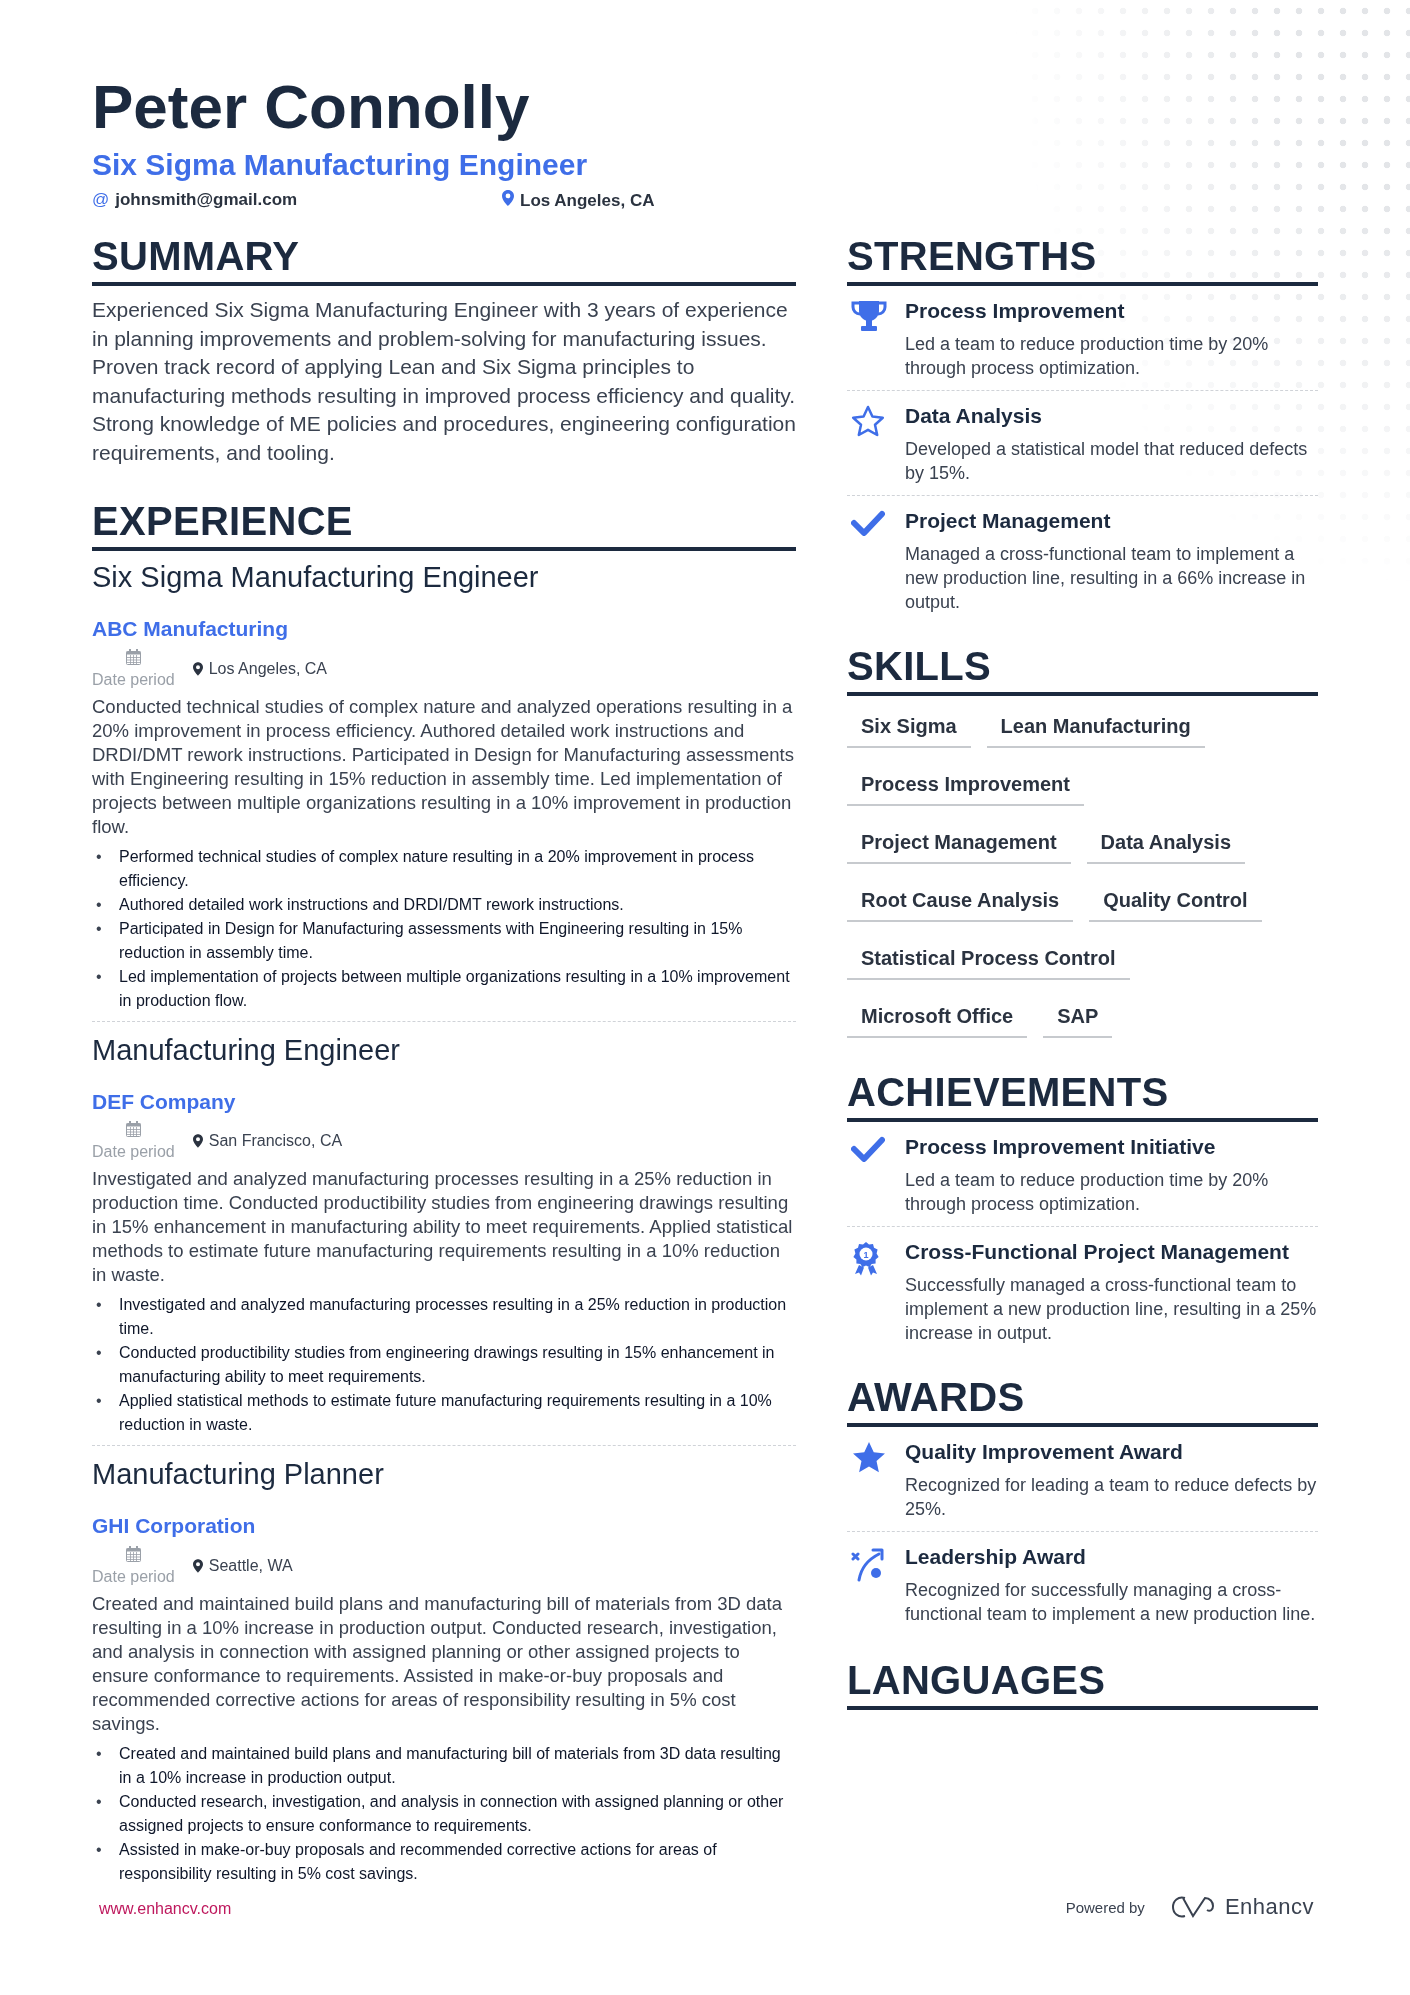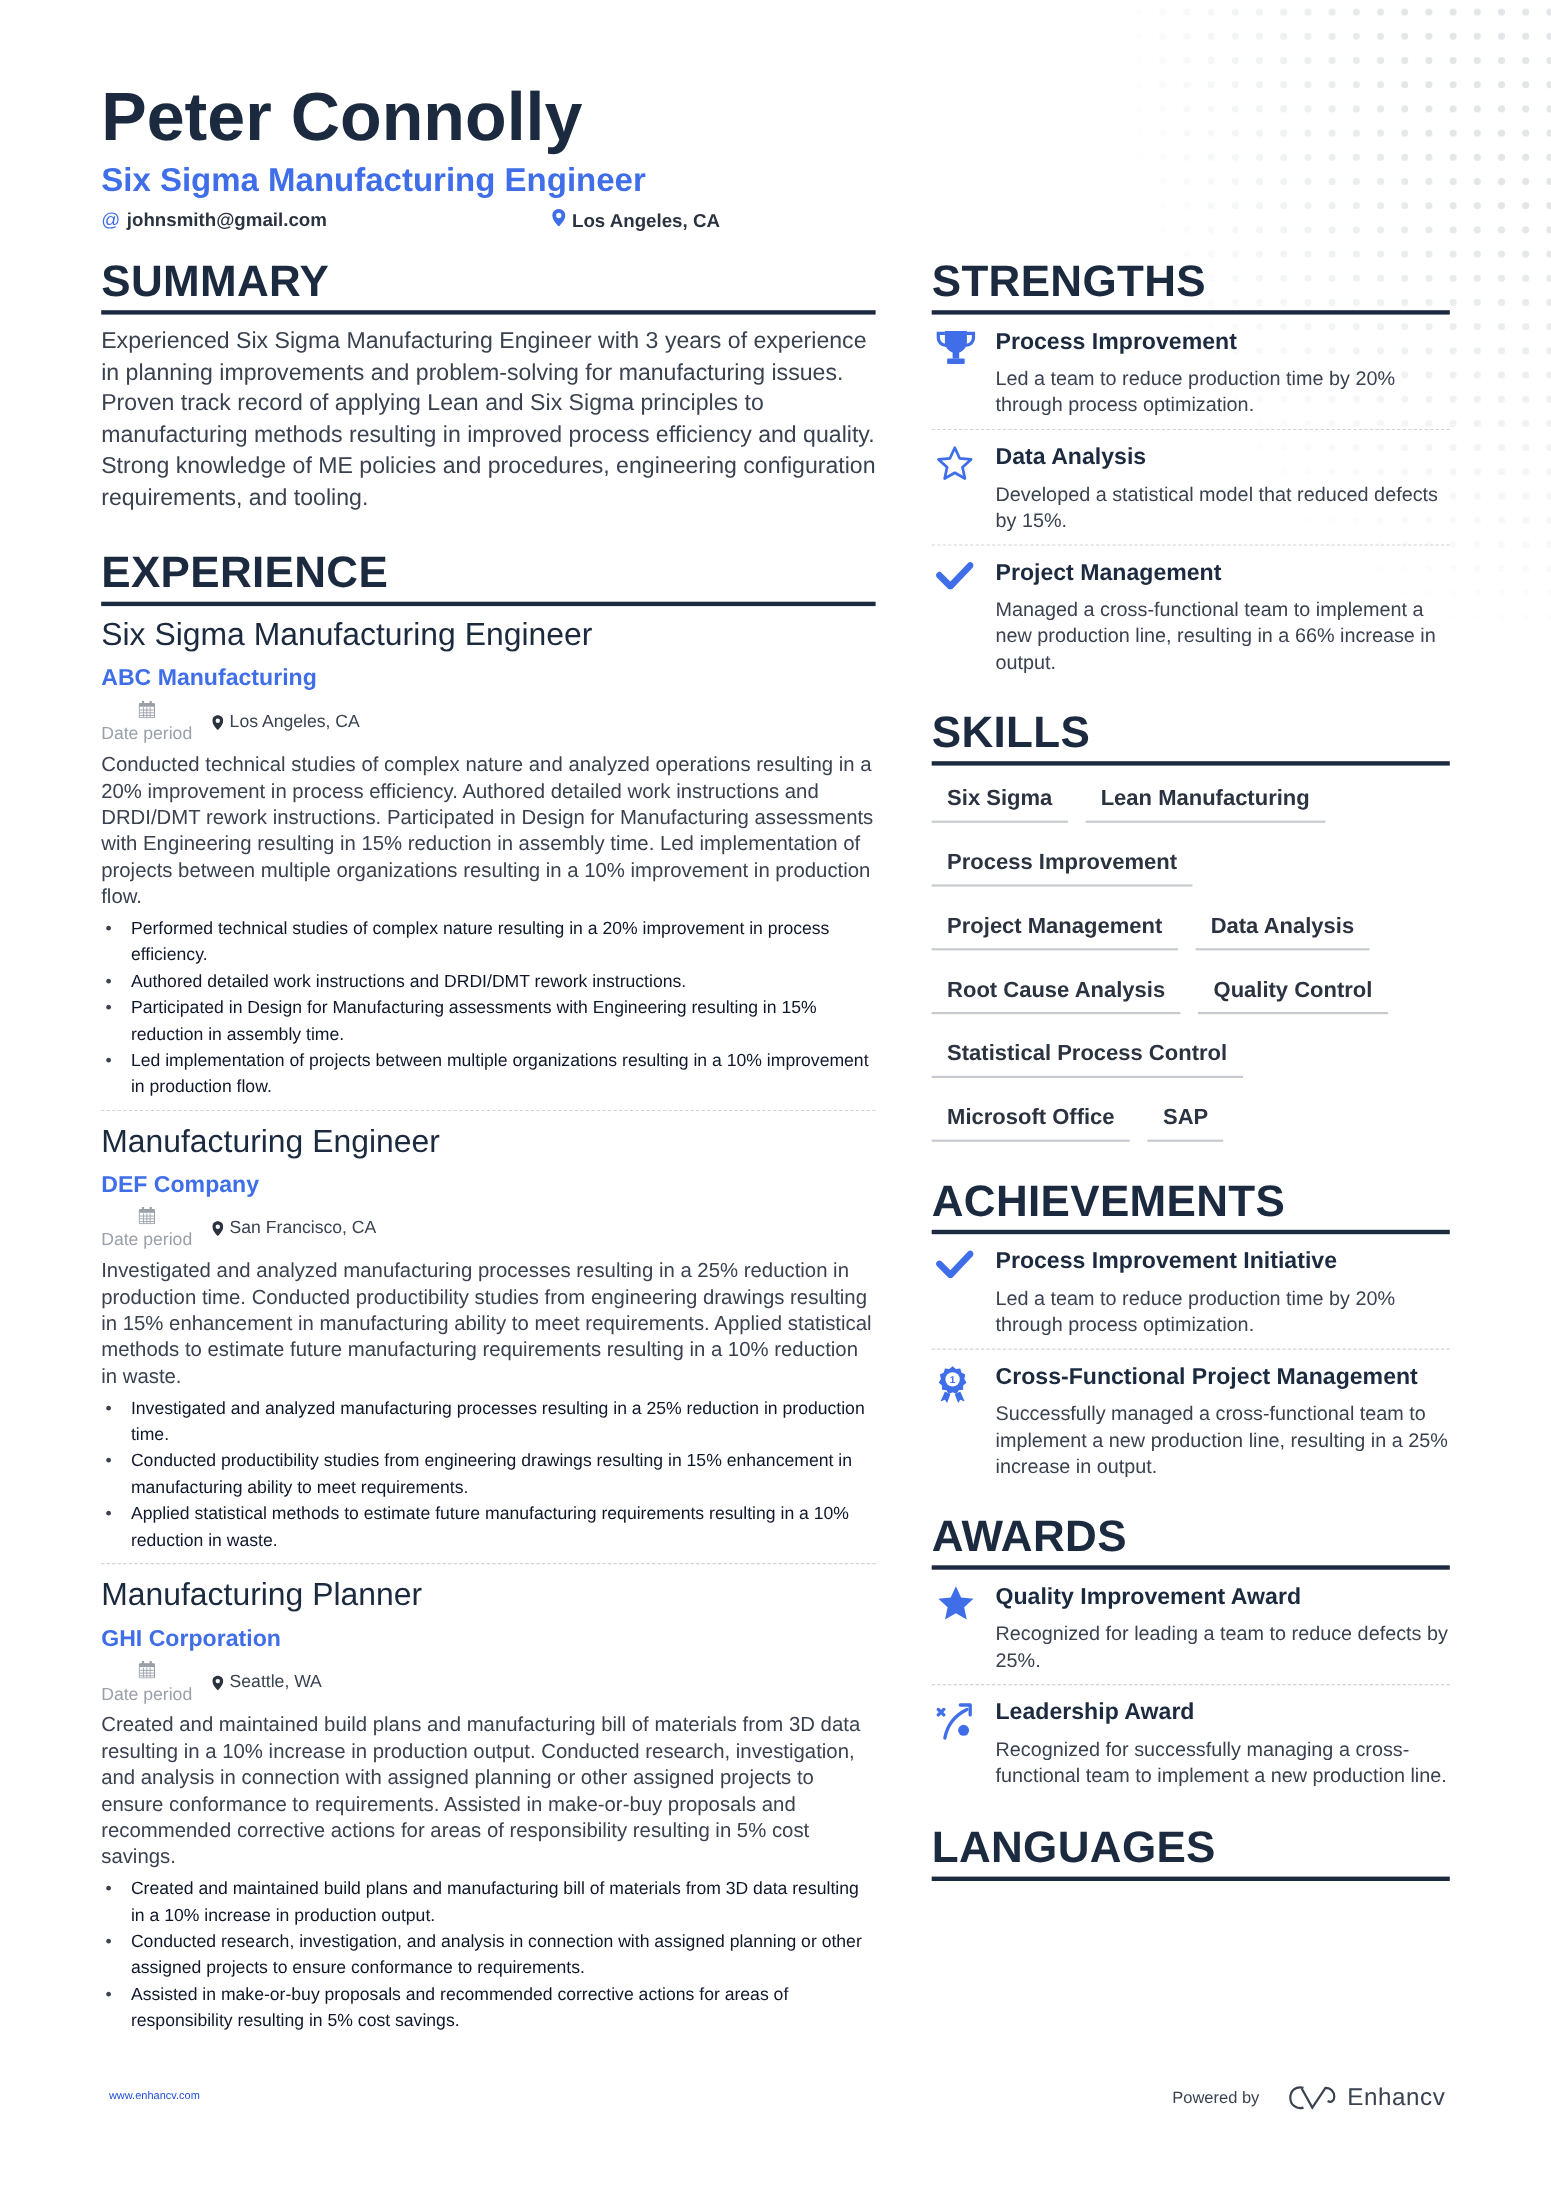--- a/index.html
+++ b/index.html
@@ -39,7 +39,7 @@
   .job { padding-bottom: 8px; border-bottom: 1px dashed #d0d3d8; margin-bottom: 10px; }
   .job:last-child { border-bottom: none; }
   .job-title { font-size: 29px; color: #1c2a3f; line-height: 1.25; margin-top: 8px; }
-  .job-company { font-size: 21px; font-weight: 700; color: #3f6ee8; margin-top: 8px; line-height: 1.3; }
+  .job-company { font-size: 21px; font-weight: 700; color: #3f6ee8; margin-top: 20px; line-height: 1.3; }
   .job-meta { display: flex; align-items: center; gap: 18px; font-size: 16px; margin-top: 6px; color: #3a4250; }
   .job-meta .date { color: #9aa0a8; display: flex; align-items: center; gap: 6px; flex-direction: column; }
   .job-meta .loc { display: flex; align-items: center; gap: 6px; }

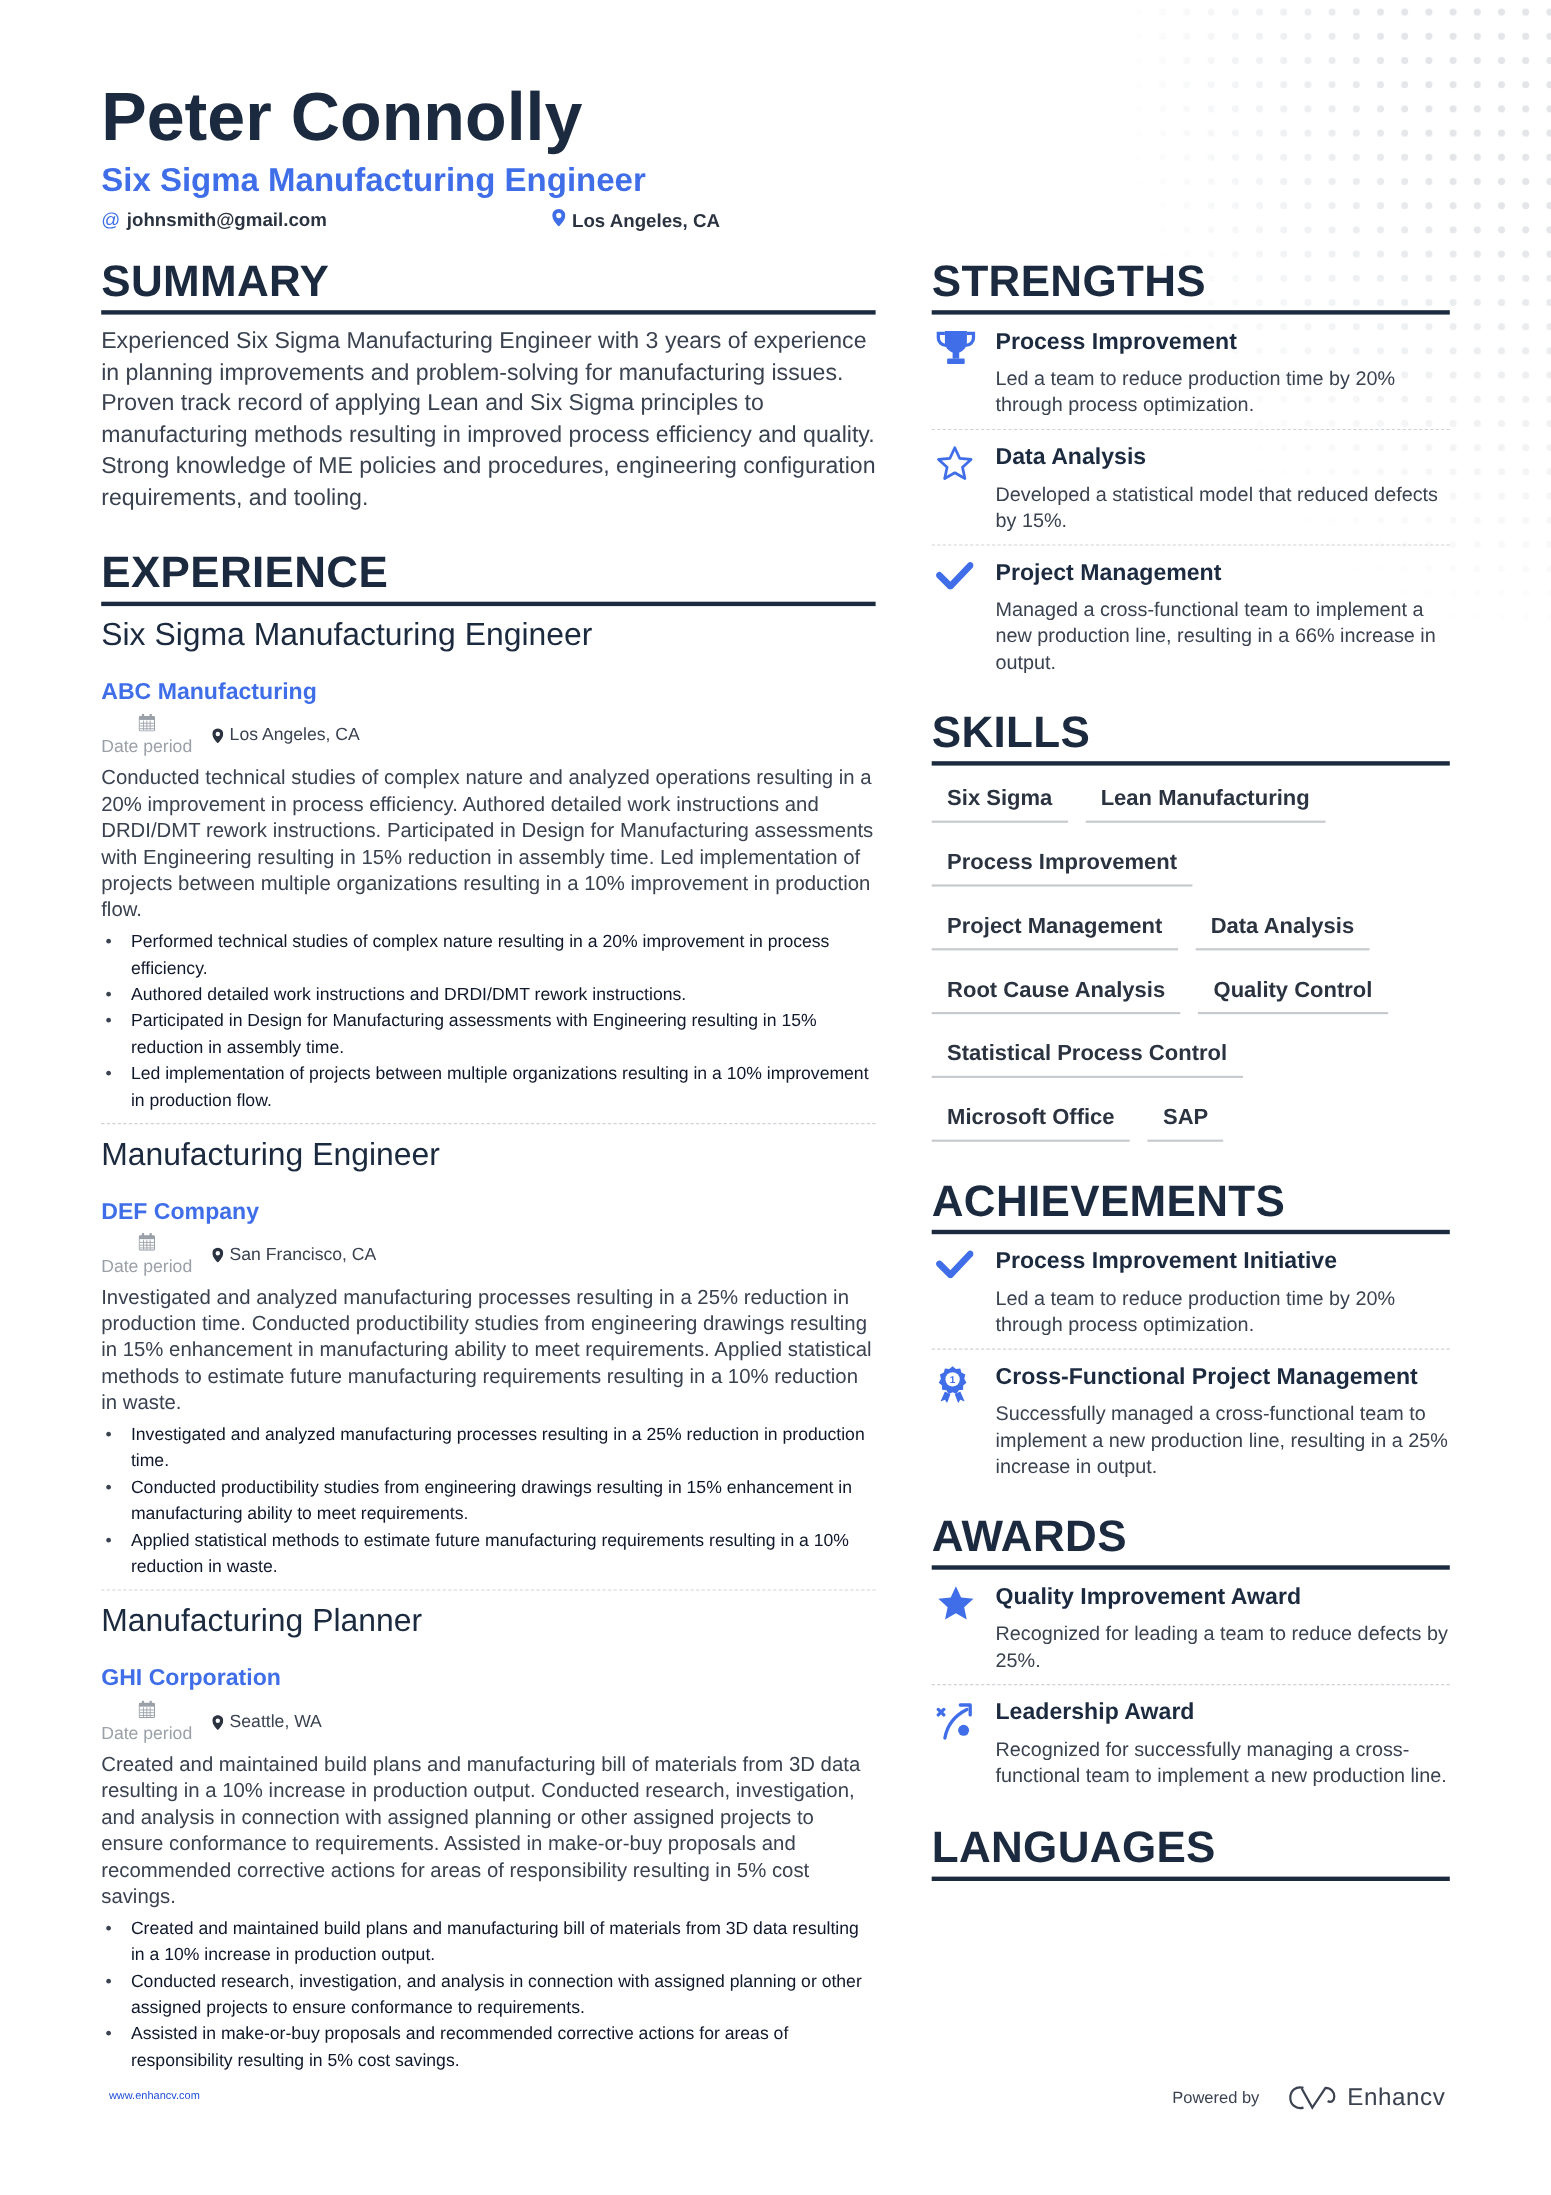--- a/index.html
+++ b/index.html
@@ -65,7 +65,7 @@
   .lang-dots { display: flex; gap: 6px; }
   .lang-dots span { width: 24px; height: 24px; border-radius: 50%; background: #3f6ee8; display: inline-block; }
 
-  .footer-left { position: absolute; left: 99px; top: 1900px; font-size: 10px; color: #1d4ed8; }
+  .footer-left { position: absolute; left: 99px; top: 1900px; font-size: 16px; color: #be185d; }
   .footer-right { position: absolute; right: 96px; top: 1894px; display: flex; align-items: center; gap: 26px; font-size: 15px; color: #3a4250; }
   .footer-brand { display: flex; align-items: center; gap: 8px; font-size: 22px; color: #3a4250; letter-spacing: 0.5px; text-align: center; }
 </style>

